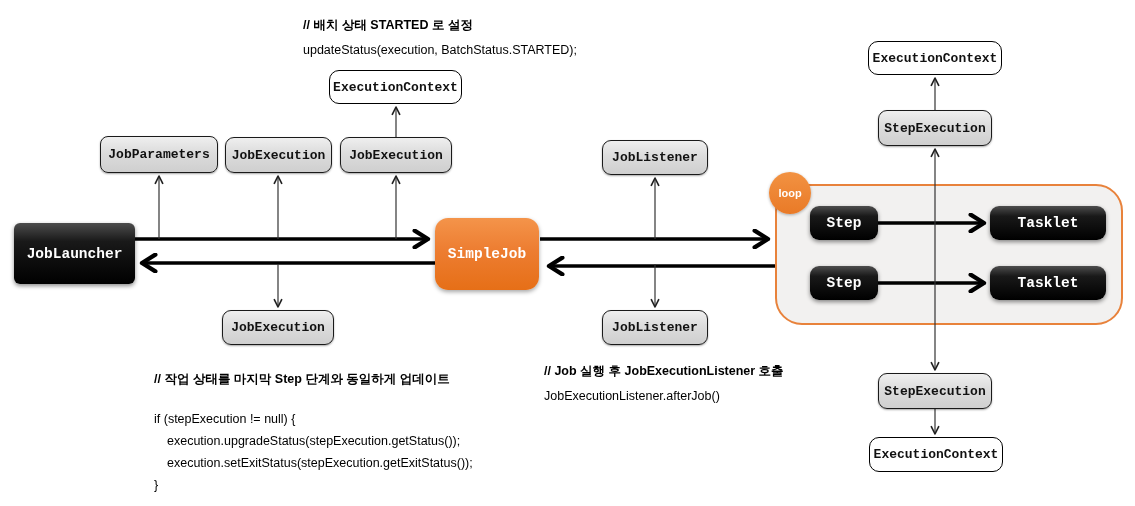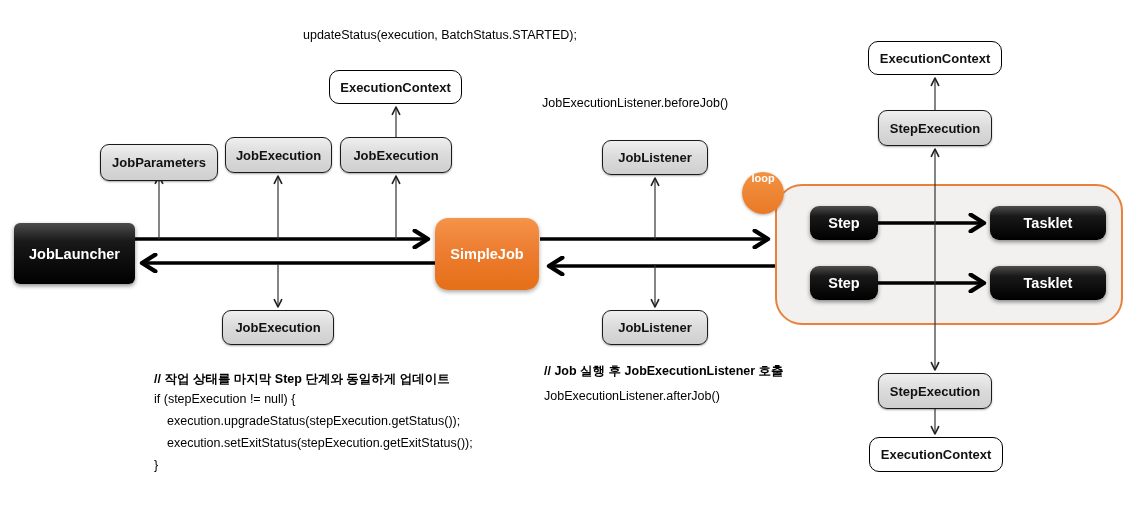--- a/index.html
+++ b/index.html
@@ -95,6 +95,7 @@
   </svg>
 
   <div class="cmt" style="left:303px; top:18px;">
+    <div class="t">// 배치 상태 STARTED 로 설정</div>
     <div class="c"><span>updateStatus(execution, BatchStatus.</span><span class="it">STARTED</span><span>);</span></div>
   </div>
 

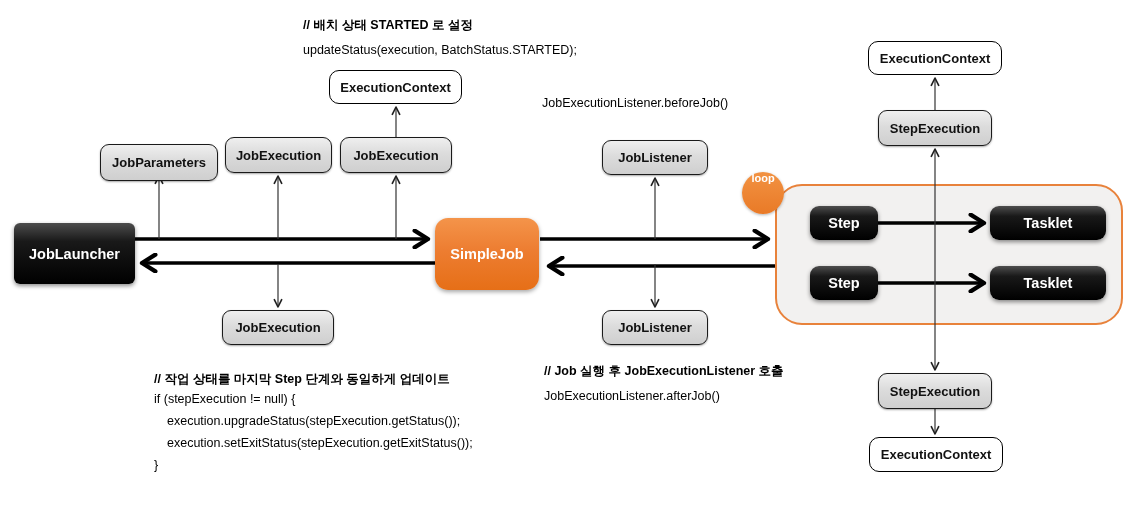--- a/index.html
+++ b/index.html
@@ -11,7 +11,7 @@
     position:absolute; box-sizing:border-box;
     display:flex; align-items:center; justify-content:center;
     font-weight:bold; font-size:13px; color:#111;
-    white-space:nowrap; z-index:2;
+    white-space:nowrap; z-index:2;font-family:Liberation Mono, monospace;
   }
   .node-gray {
     background:linear-gradient(180deg,#efefef 0%,#dcdcdc 45%,#cfcfcf 100%);

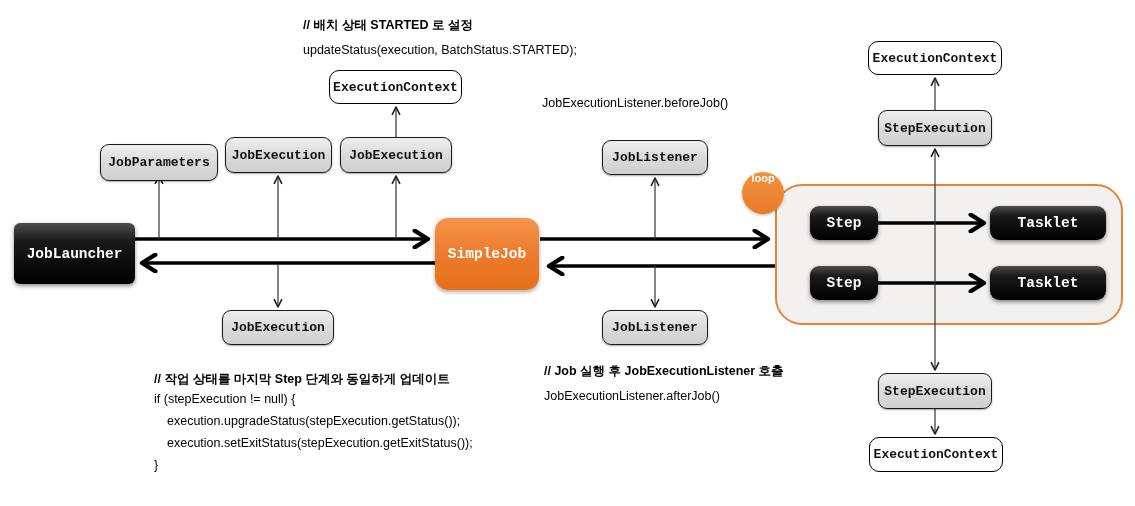--- a/index.html
+++ b/index.html
@@ -100,7 +100,6 @@
   </div>
 
   <div class="cmt" style="left:542px; top:86px;">
-    <div class="c">JobExecutionListener.beforeJob()</div>
   </div>
 
   <div class="cmt" style="left:544px; top:364px;">

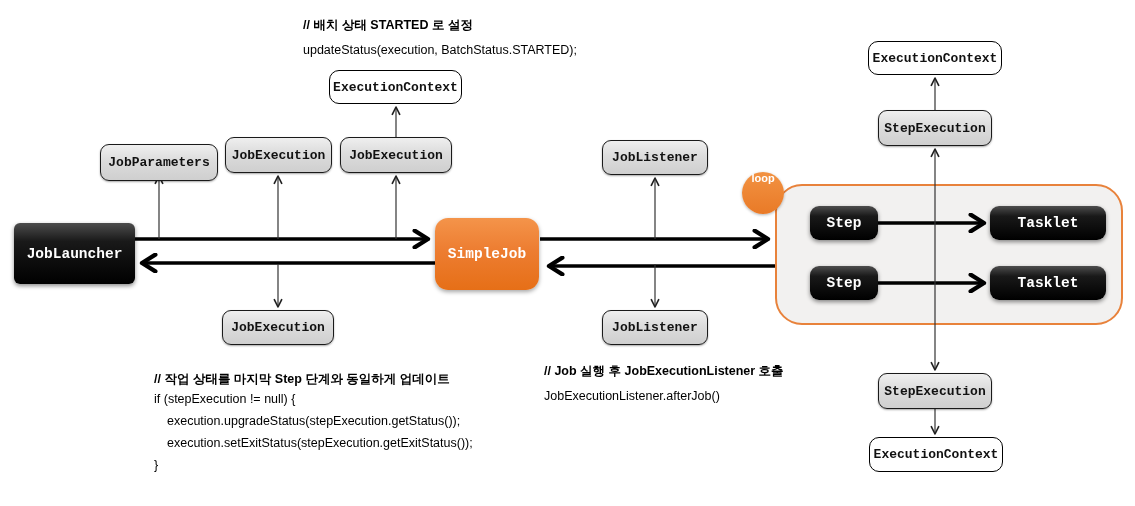--- a/index.html
+++ b/index.html
@@ -117,7 +117,7 @@
 
   <div class="node node-white" style="left:329px; top:70px; width:133px; height:34px;">ExecutionContext</div>
 
-  <div class="node node-gray" style="left:100px; top:144px; width:118px; height:37px;">JobParameters</div>
+  <div class="node node-gray" style="left:100px; top:136px; width:118px; height:37px;border-radius:8px;">JobParameters</div>
   <div class="node node-gray" style="left:225px; top:137px; width:107px; height:36px;">JobExecution</div>
   <div class="node node-gray" style="left:340px; top:137px; width:112px; height:36px;">JobExecution</div>
 

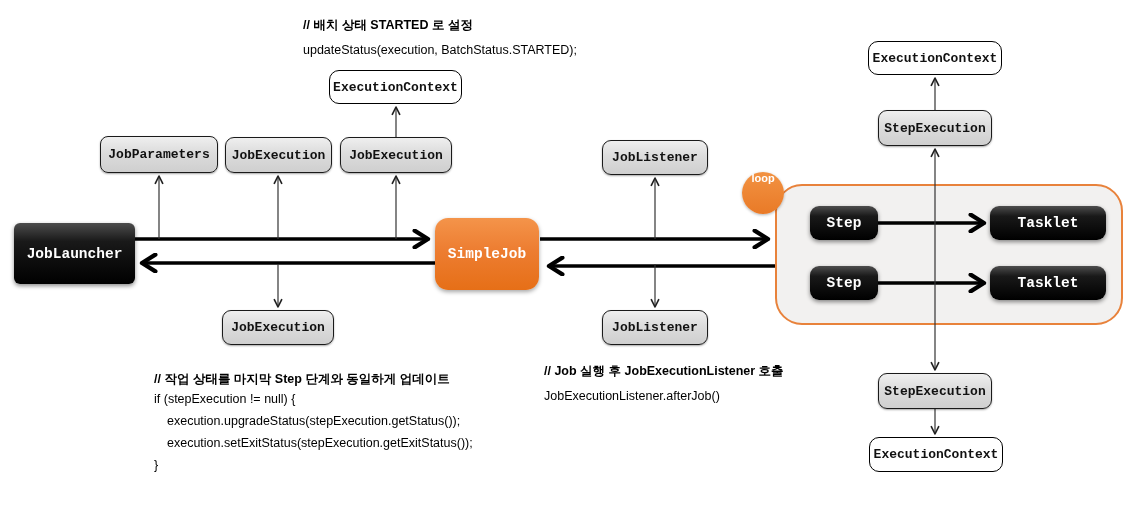--- a/index.html
+++ b/index.html
@@ -37,11 +37,11 @@
     box-sizing:border-box; z-index:0;
   }
   .loop-badge {
-    position:absolute; left:742px; top:172px; width:42px; height:42px;
+    position:absolute; left:769px; top:172px; width:42px; height:42px;
     border-radius:50%;
     background:linear-gradient(180deg,#f29242 0%,#e97a27 100%);
     color:#fff; font-weight:bold; font-size:11px;
-    display:flex; justify-content:center;
+    display:flex; align-items:center; justify-content:center;
     box-shadow:0 1px 3px rgba(0,0,0,.3); z-index:3;
   }
   .arrows { position:absolute; left:0; top:0; z-index:1; pointer-events:none; }

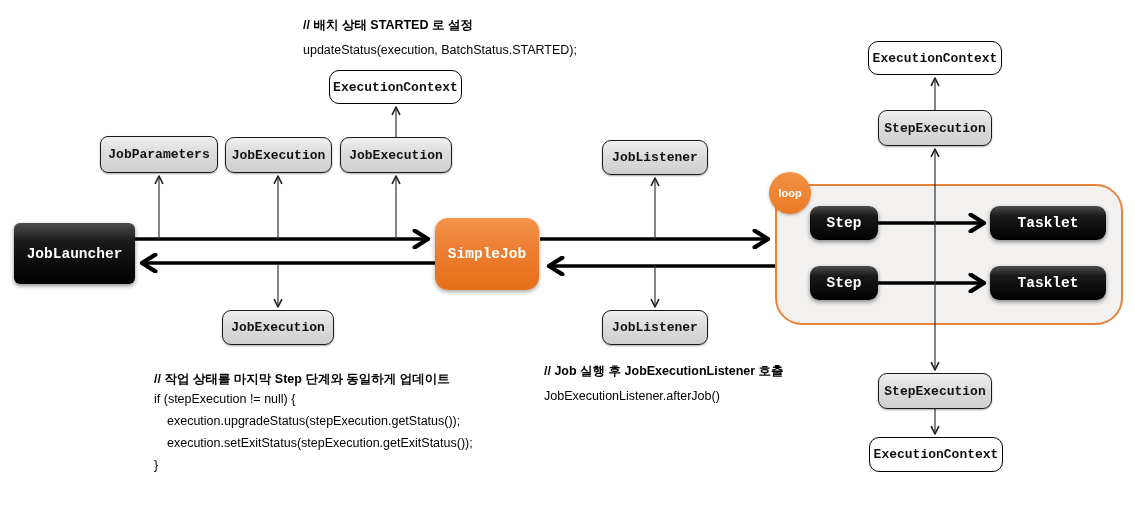--- a/index.html
+++ b/index.html
@@ -50,7 +50,7 @@
   .cmt .c { margin-top:10px; }
   .cmt .it { }
   .cmt-lines { line-height:22px; }
-  .cmt-lines .t { line-height:18px; margin-bottom:0; }
+  .cmt-lines .t { line-height:18px; margin-bottom:20px; }
   .ind { padding-left:13px; }
 </style>
 </head>

